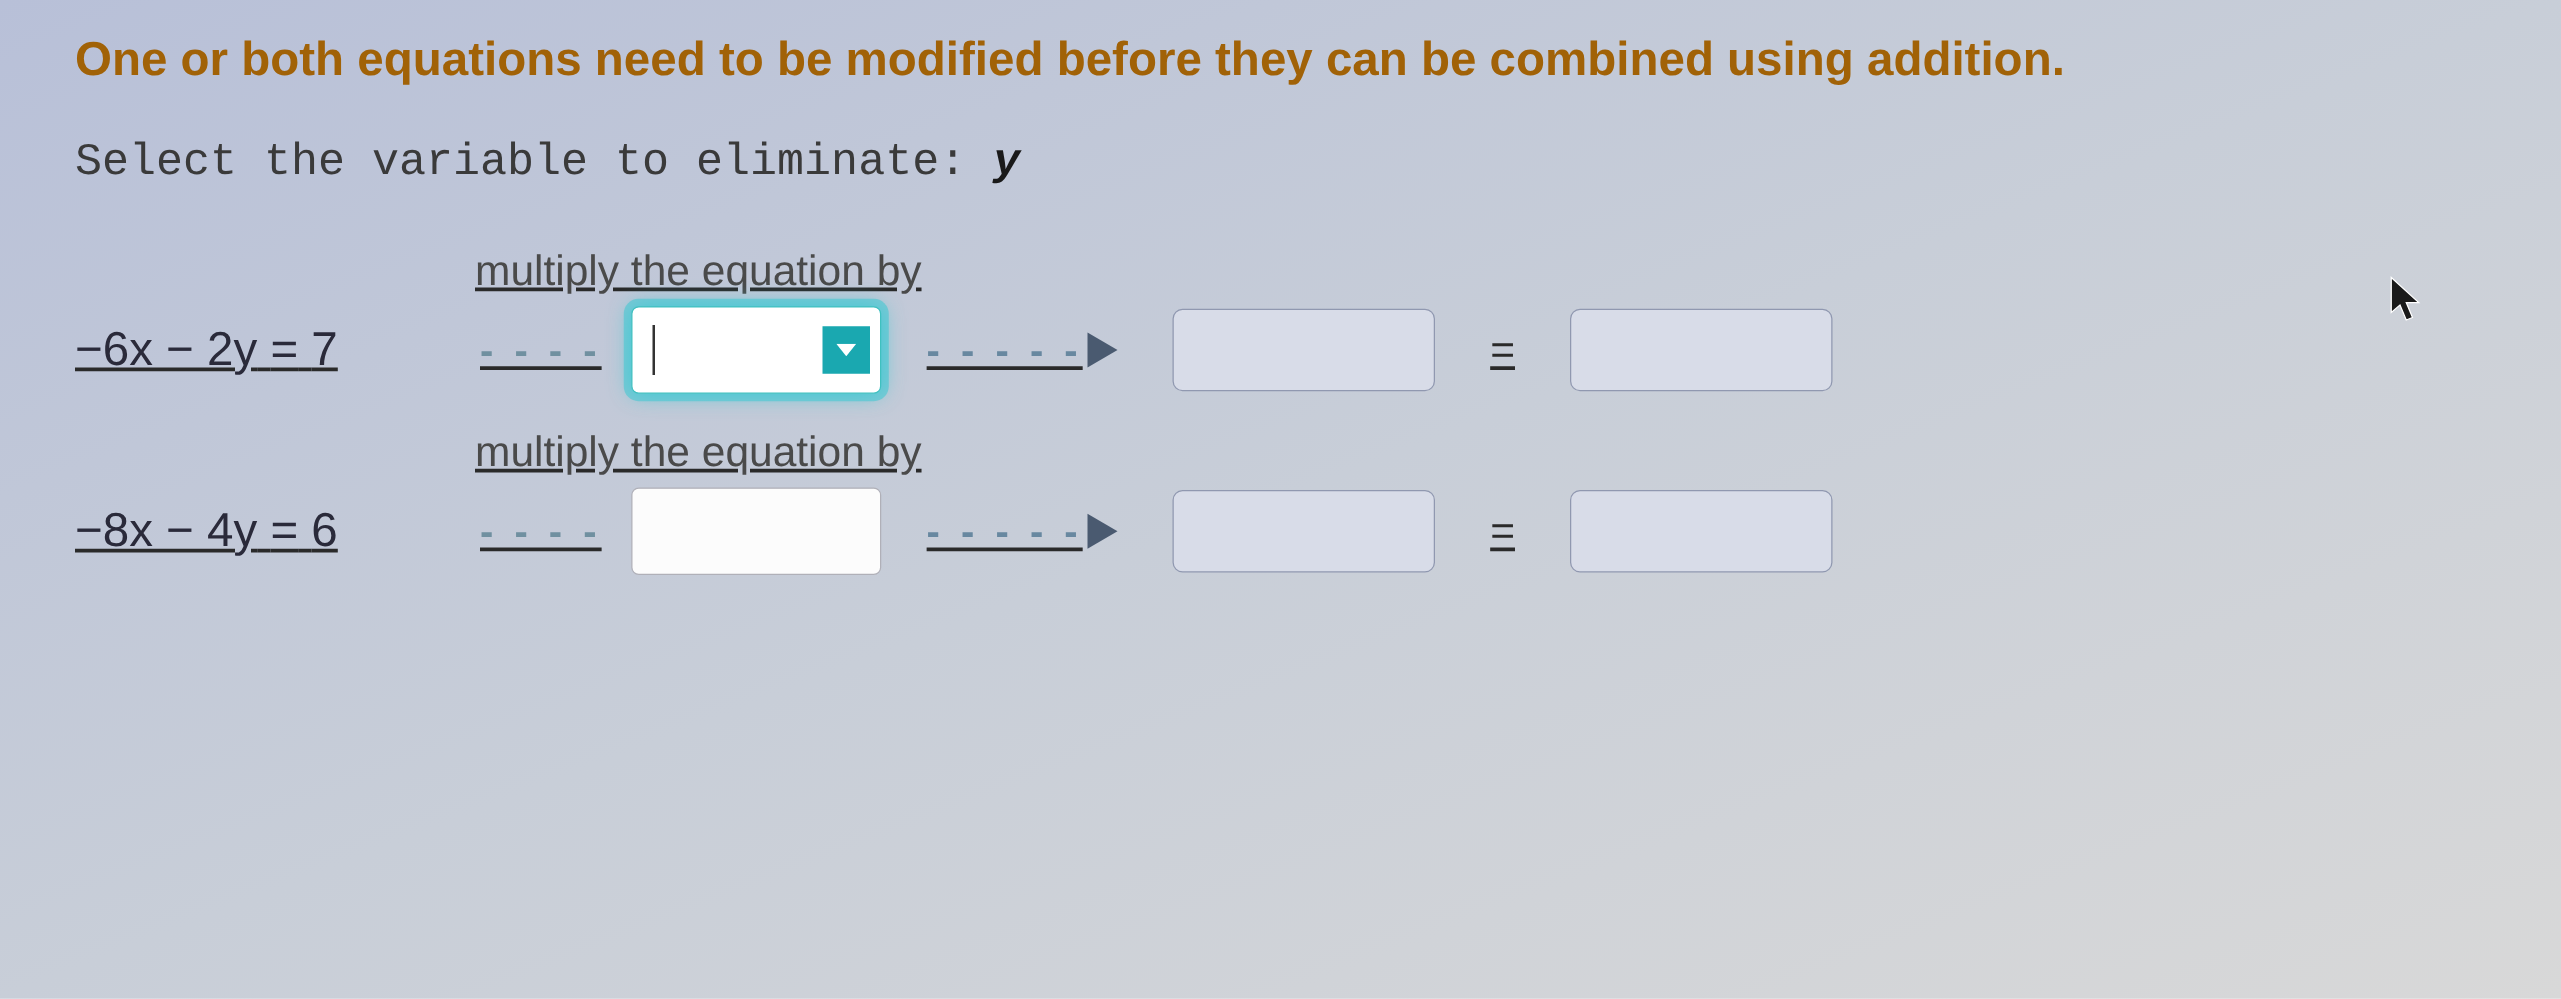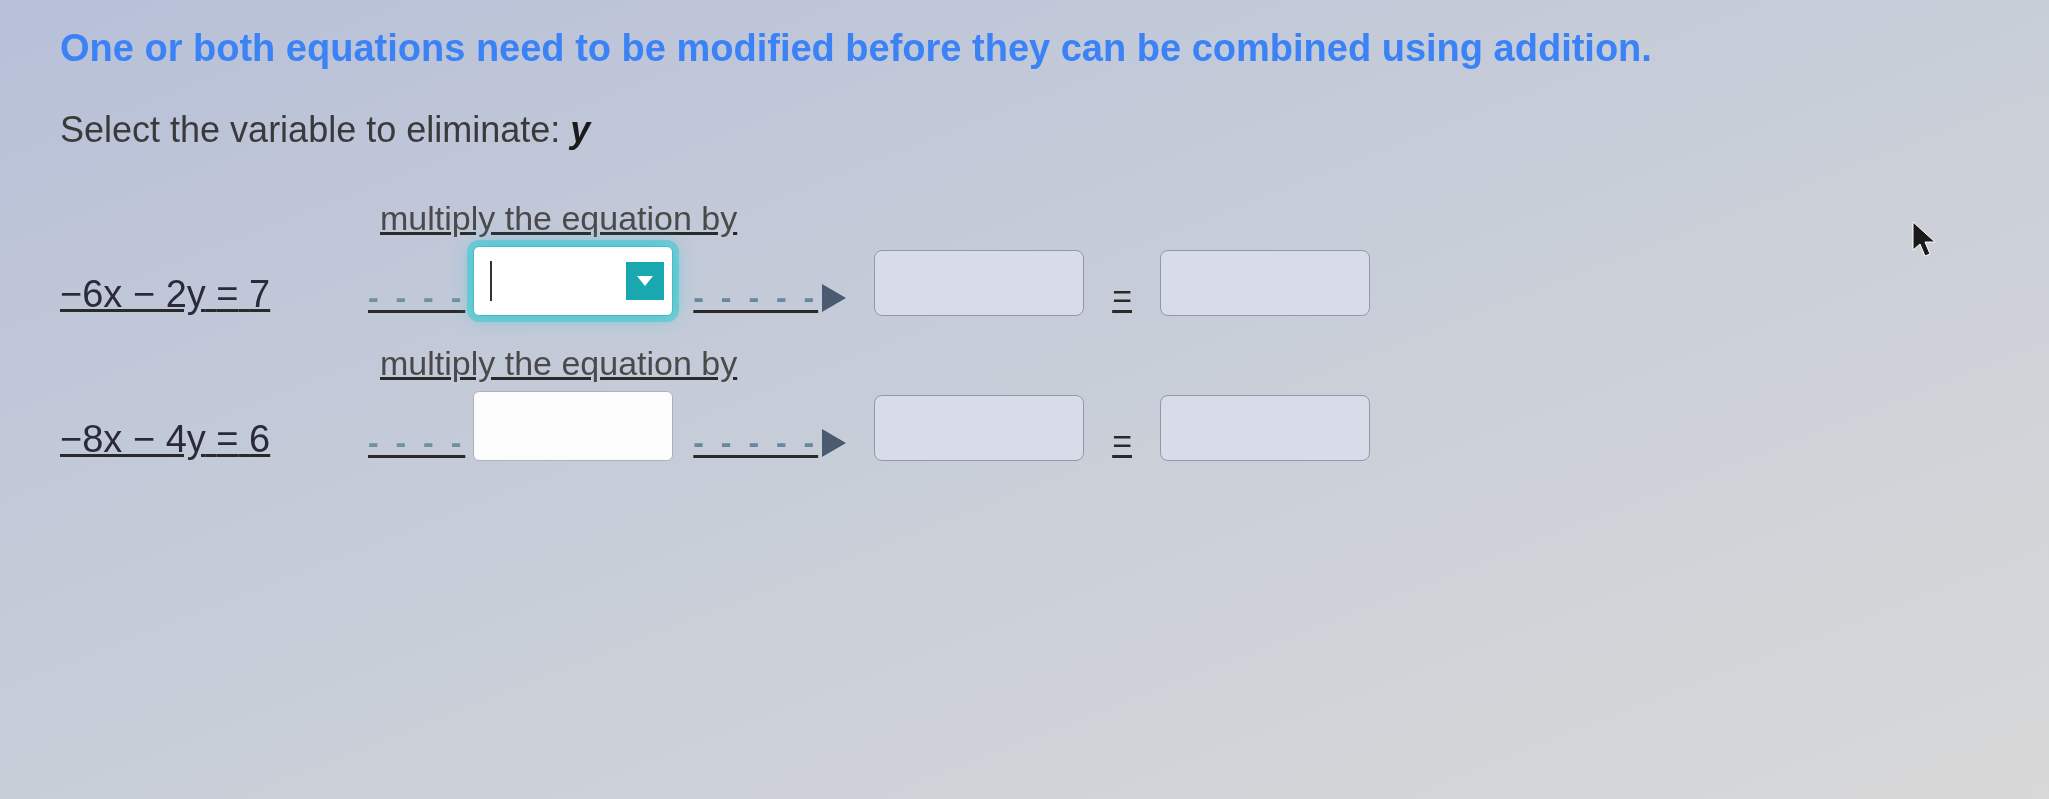--- a/index.html
+++ b/index.html
@@ -19,7 +19,7 @@
     .instruction-bold {
       font-size: 38px;
       font-weight: 700;
-      color: #3b82f6;
+      color: #a16207;
       line-height: 1.5;
       margin-bottom: 32px;
     }

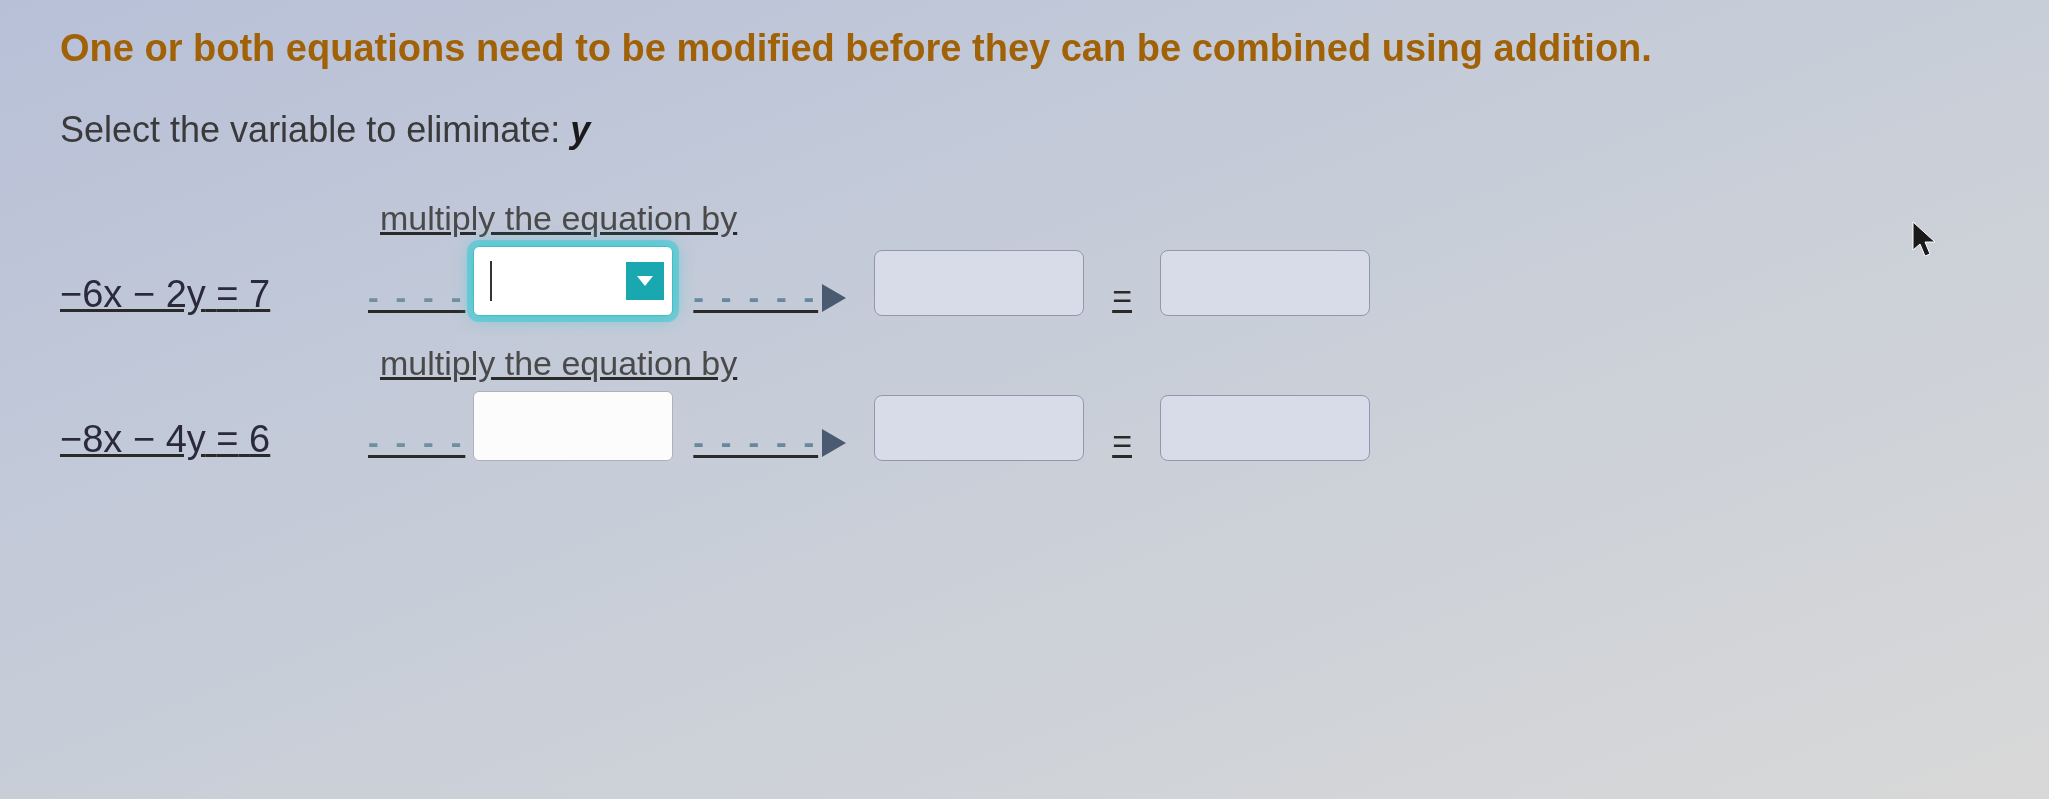--- a/index.html
+++ b/index.html
@@ -28,6 +28,7 @@
       color: #3a3a3a;
       font-weight: 400;
       margin-bottom: 48px;
+      font-family: Liberation Mono, monospace;
     }
     .select-line .var {
       font-style: italic;

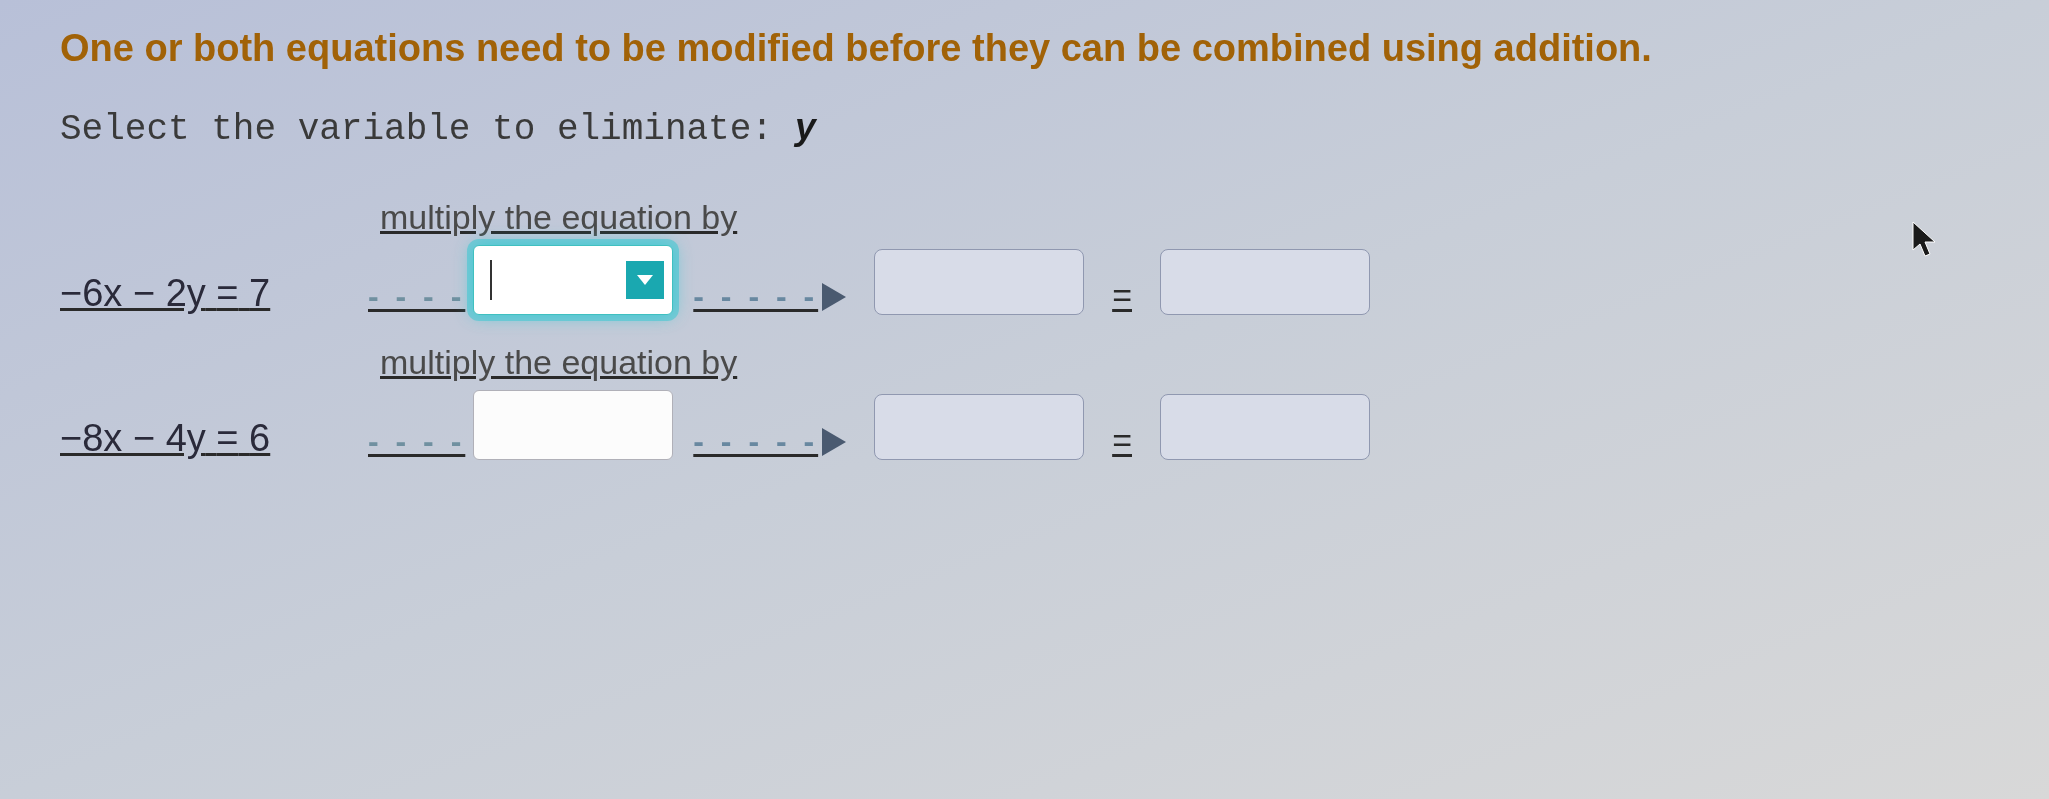--- a/index.html
+++ b/index.html
@@ -47,8 +47,8 @@
     }
     .equation-row {
       display: flex;
-      align-items: flex-end;
-      gap: 0;
+      align-items: center;
+      gap: 16px;
       margin-bottom: 28px;
     }
     .equation-text {

